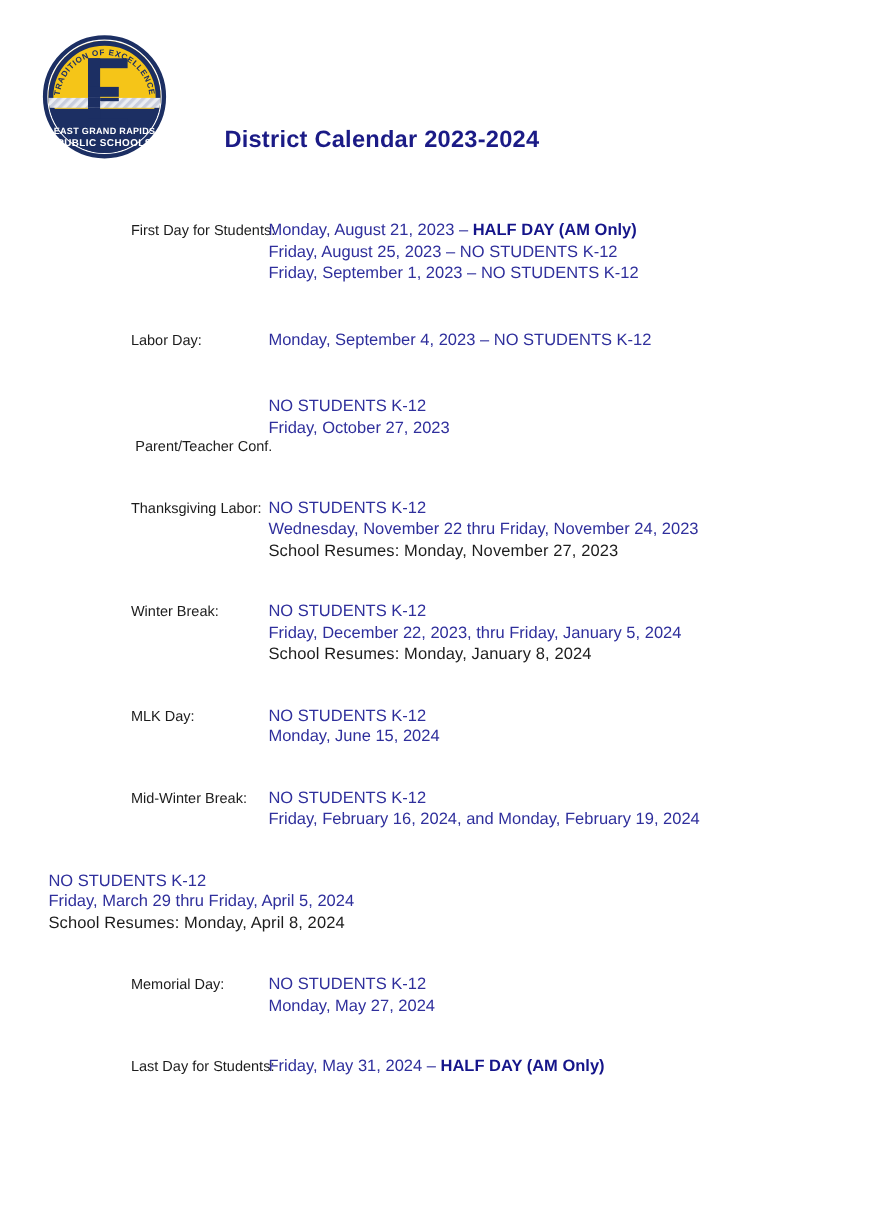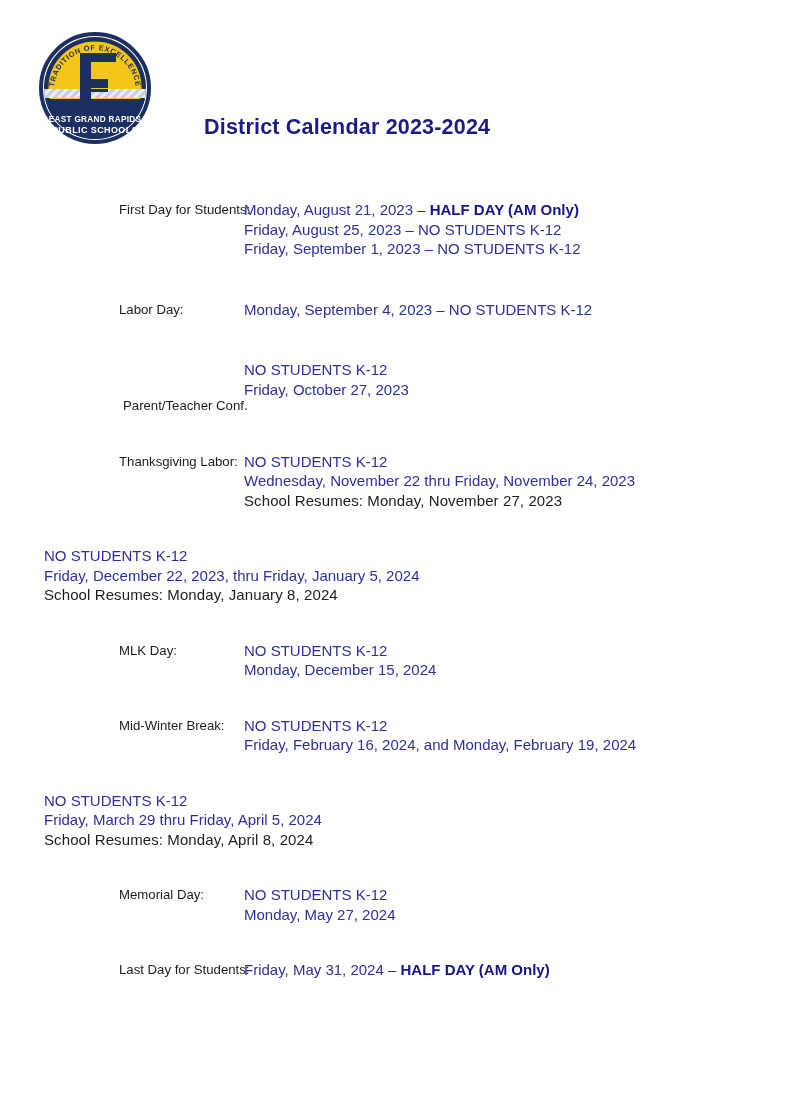--- a/index.html
+++ b/index.html
@@ -166,6 +166,7 @@
       </div>
     </div>
     <div class="cal-row gap-md">
+      <div class="cal-label">Winter Break:</div>
       <div class="cal-values">
         <div class="cal-line"><span>NO STUDENTS K-12</span></div>
         <div class="cal-line"><span>Friday, December 22, 2023, thru Friday, January 5, 2024</span></div>

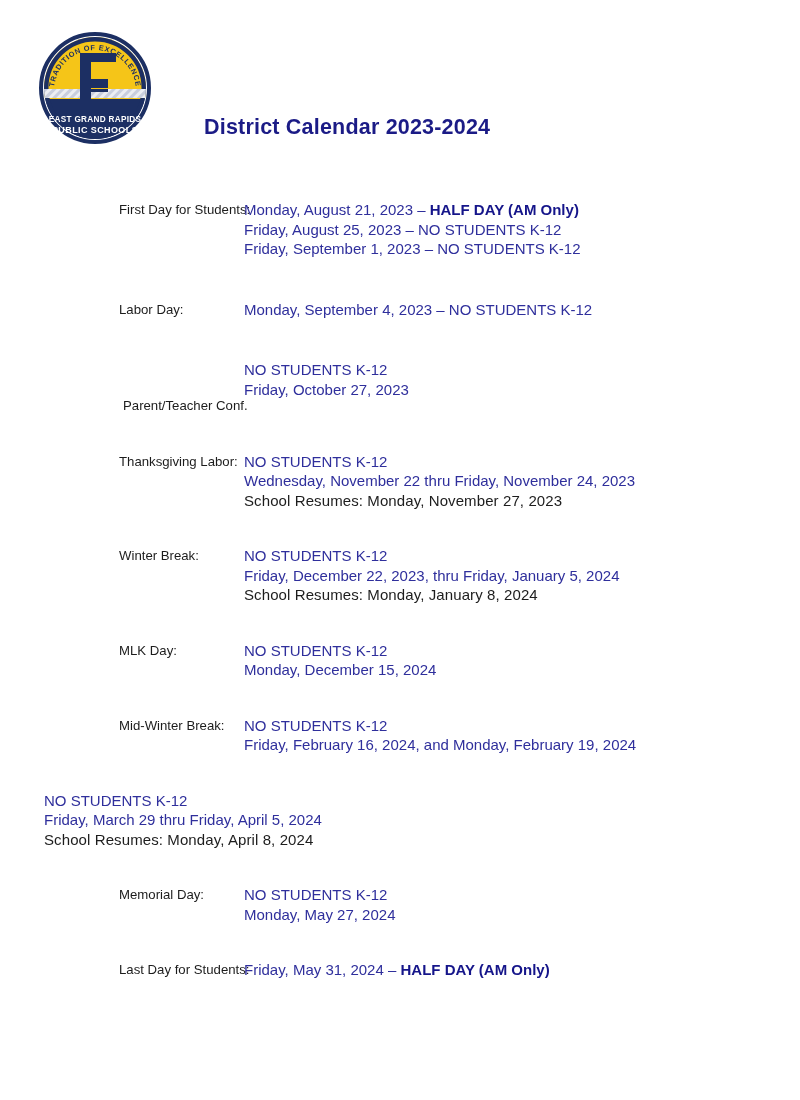--- a/index.html
+++ b/index.html
@@ -177,7 +177,7 @@
       <div class="cal-label">MLK Day:</div>
       <div class="cal-values">
         <div class="cal-line"><span>NO STUDENTS K-12</span></div>
-        <div class="cal-line"><span>Monday, December 15, 2024</span></div>
+        <div class="cal-line"><span>Monday, June 15, 2024</span></div>
       </div>
     </div>
     <div class="cal-row gap-md">

